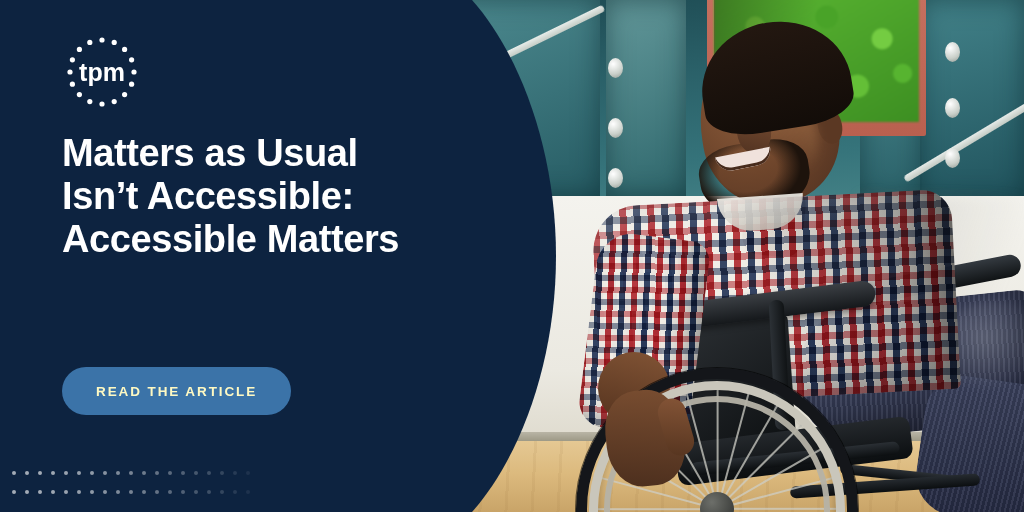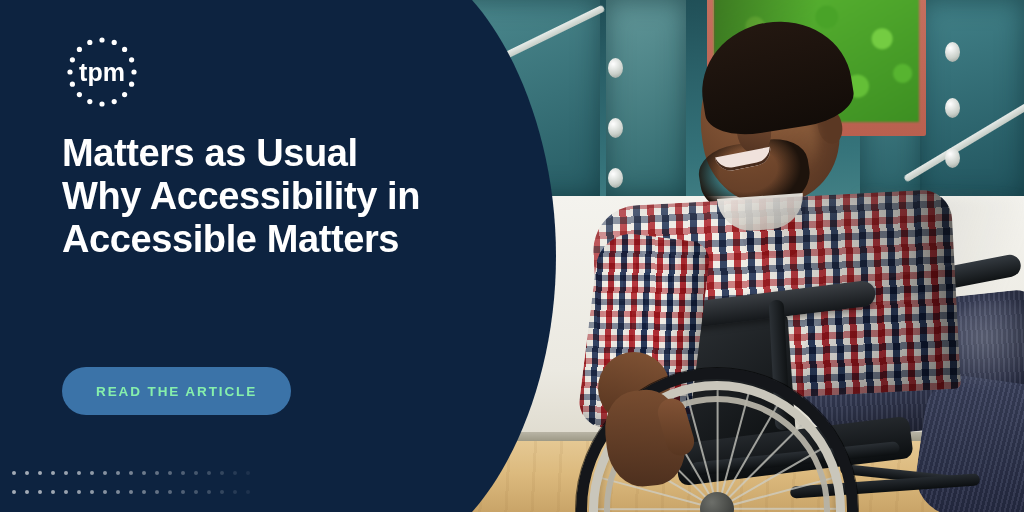--- a/index.html
+++ b/index.html
@@ -517,6 +517,7 @@
 
     <h1 class="headline">
       <span class="l1">Matters as Usual</span>
+      <span class="l1">Isn’t Accessible:</span>
       <span class="l1">Why Accessibility in</span>
       <span class="l1">Accessible Matters</span>
     </h1>

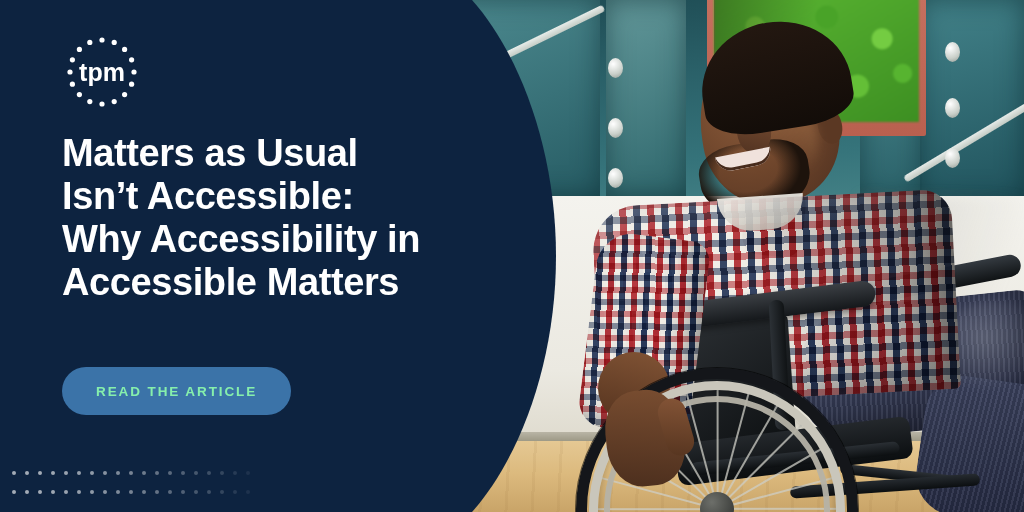--- a/index.html
+++ b/index.html
@@ -518,7 +518,6 @@
     <h1 class="headline">
       <span class="l1">Matters as Usual</span>
       <span class="l1">Isn’t Accessible:</span>
-      <span class="l1">Why Accessibility in</span>
       <span class="l1">Accessible Matters</span>
     </h1>
 

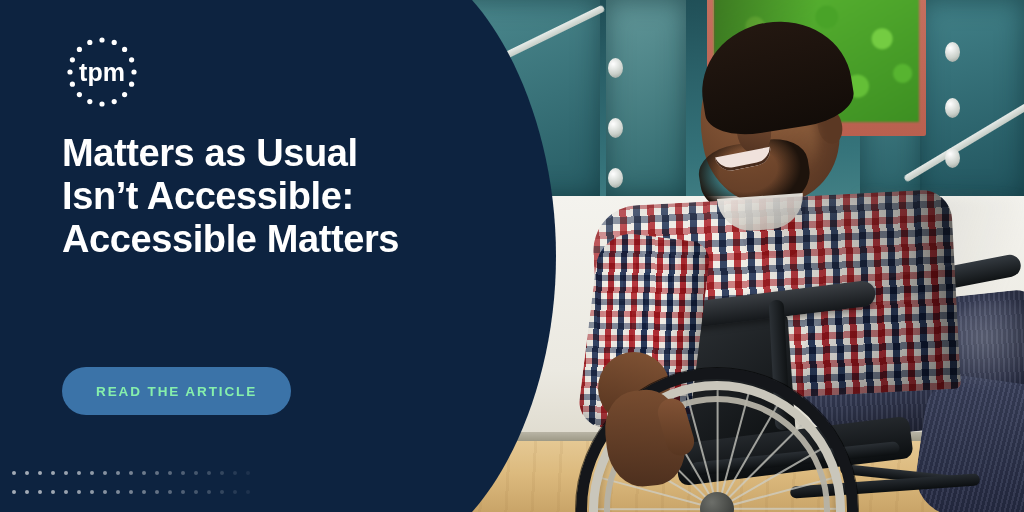--- a/index.html
+++ b/index.html
@@ -363,7 +363,7 @@
     display:inline-flex;align-items:center;justify-content:center;
     height:48px;padding:4px 34px;
     background:#3b73a8;
-    color:#86efac;
+    color:#fef9c3;
     border:none;border-radius:26px;
     font-family:"Liberation Sans", sans-serif;
     font-size:13.5px;font-weight:700;

